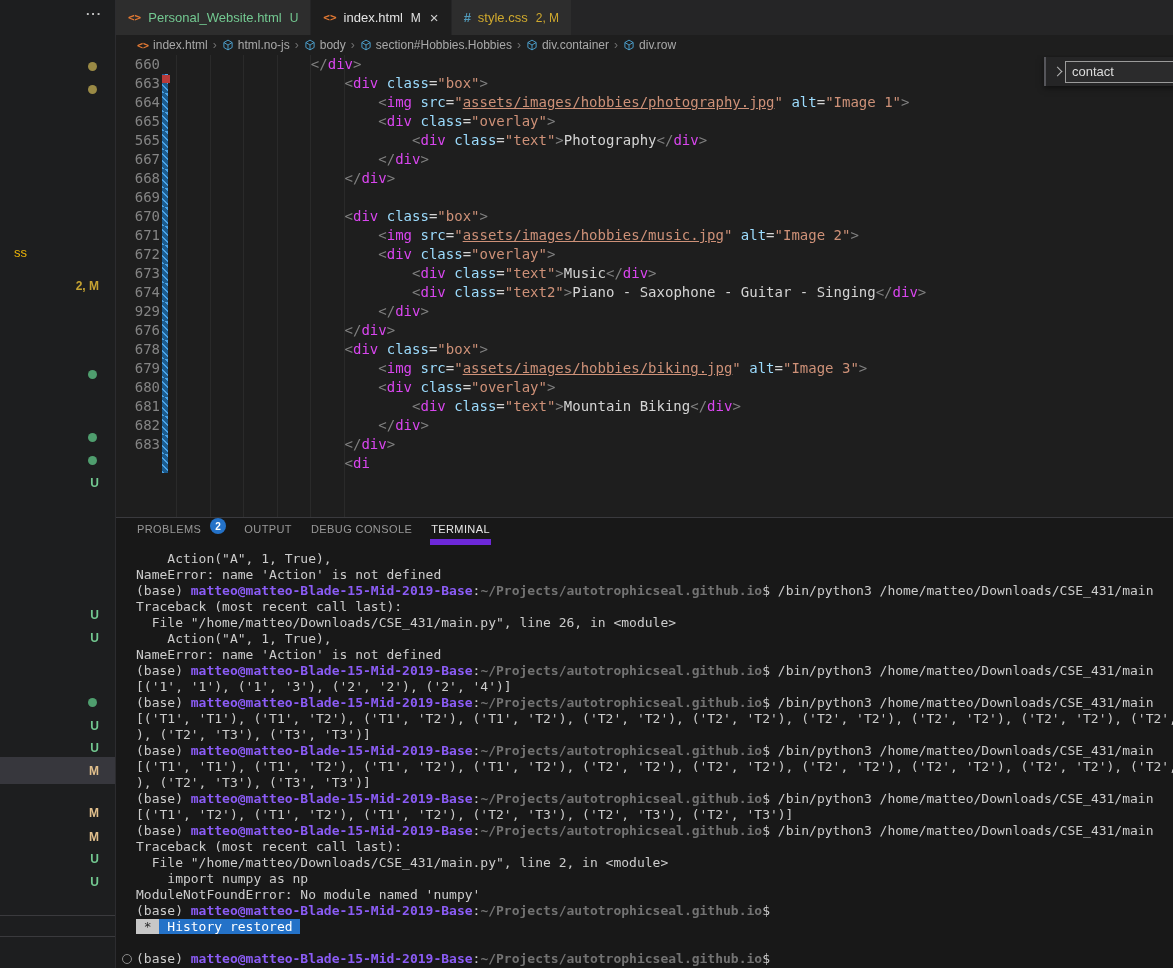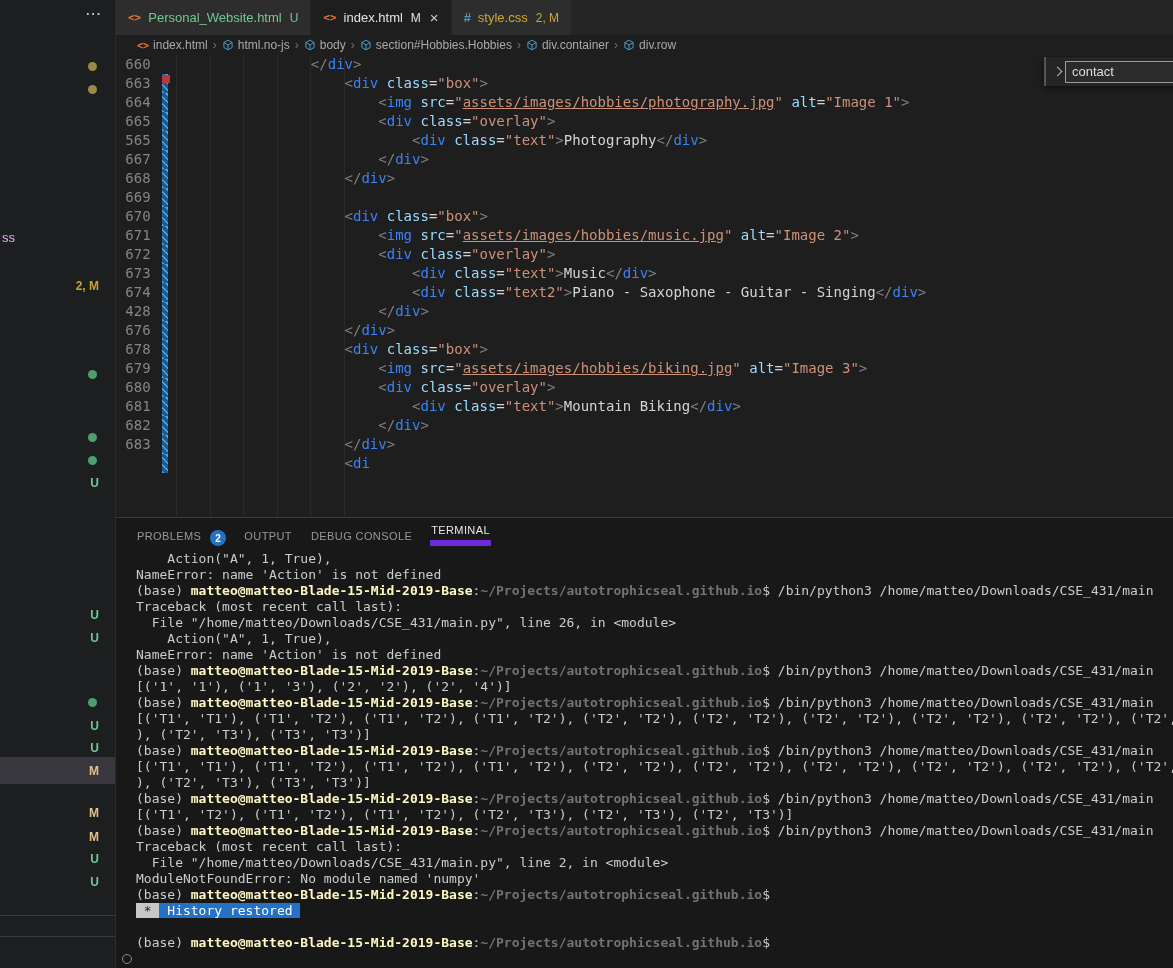--- a/index.html
+++ b/index.html
@@ -42,7 +42,7 @@
   .g1{left:60px}.g2{left:94px}.g3{left:127px}.g4{left:161px}.g5{left:194px}.g6{left:228px}
   .erow{display:flex;height:19px;position:relative;z-index:1}
   .erow.cur{background:rgba(255,255,255,.045);box-shadow:inset 0 1px 0 rgba(255,255,255,.07),inset 0 -1px 0 rgba(255,255,255,.07)}
-  .lnum{width:44px;text-align:center;color:#858585;font:14px/19px "DejaVu Sans Mono",monospace;flex:none}
+  .lnum{width:44px;text-align:right;color:#858585;font:14px/19px "DejaVu Sans Mono",monospace;flex:none}
   .erow.cur .lnum{color:#c6c6c6}
   .strip{width:6px;margin-left:2px;flex:none}
   .erow.mod .strip{background:repeating-linear-gradient(45deg,#4aa3e8 0 2px,#1c5c8f 2px 5px)}

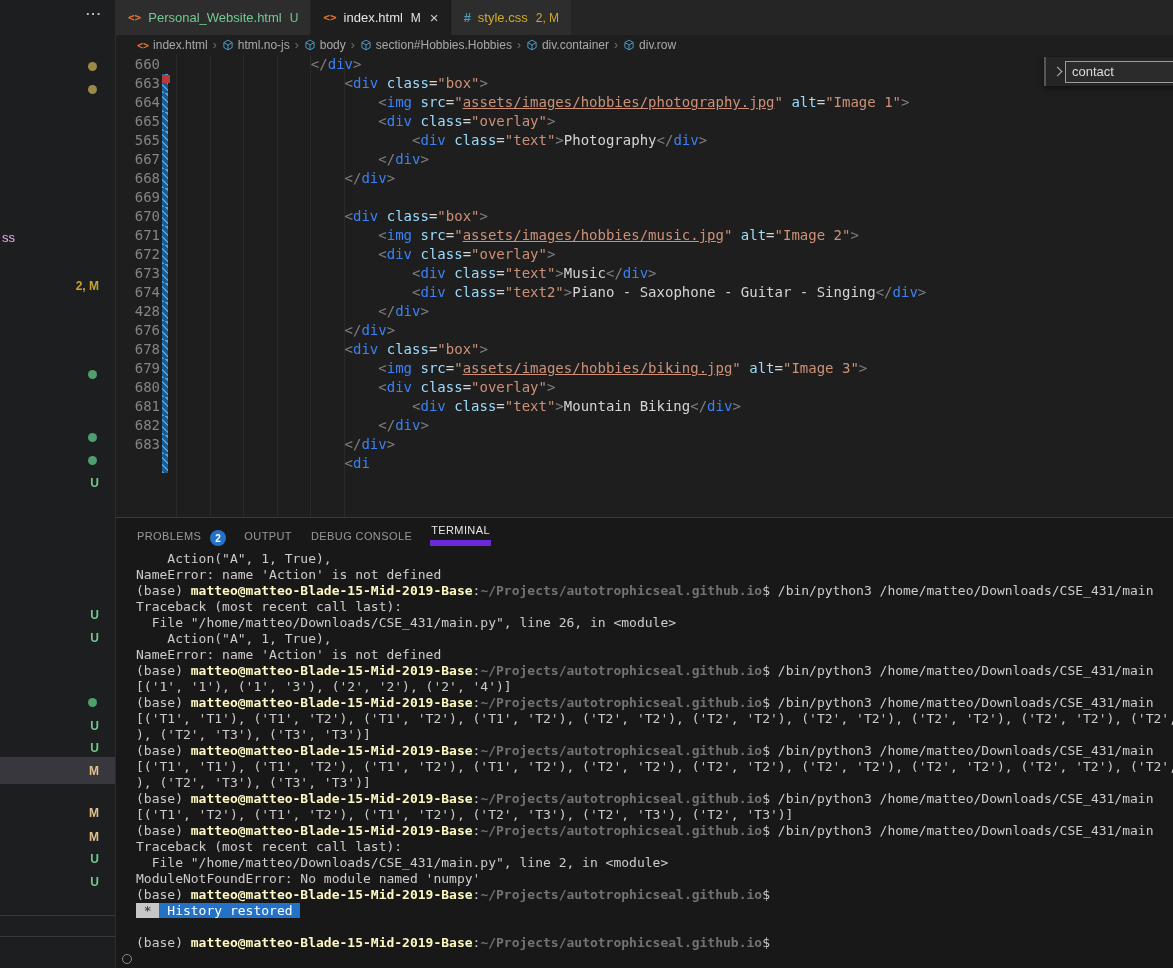--- a/index.html
+++ b/index.html
@@ -47,7 +47,7 @@
   .strip{width:6px;margin-left:2px;flex:none}
   .erow.mod .strip{background:repeating-linear-gradient(45deg,#4aa3e8 0 2px,#1c5c8f 2px 5px)}
   .code{font:14px/19px "DejaVu Sans Mono",monospace;white-space:pre;padding-left:8px;flex:none}
-  .tk-p{color:#808080}.tk-t{color:#3b82f6}.tk-a{color:#9cdcfe}.tk-s{color:#ce9178}
+  .tk-p{color:#808080}.tk-t{color:#d946ef}.tk-a{color:#9cdcfe}.tk-s{color:#ce9178}
   .tk-l{color:#ce9178;text-decoration:underline}.tk-x{color:#d4d4d4}
   .redmark{position:absolute;left:46px;top:20px;width:8px;height:8px;background:#b73a3a;z-index:2}
 

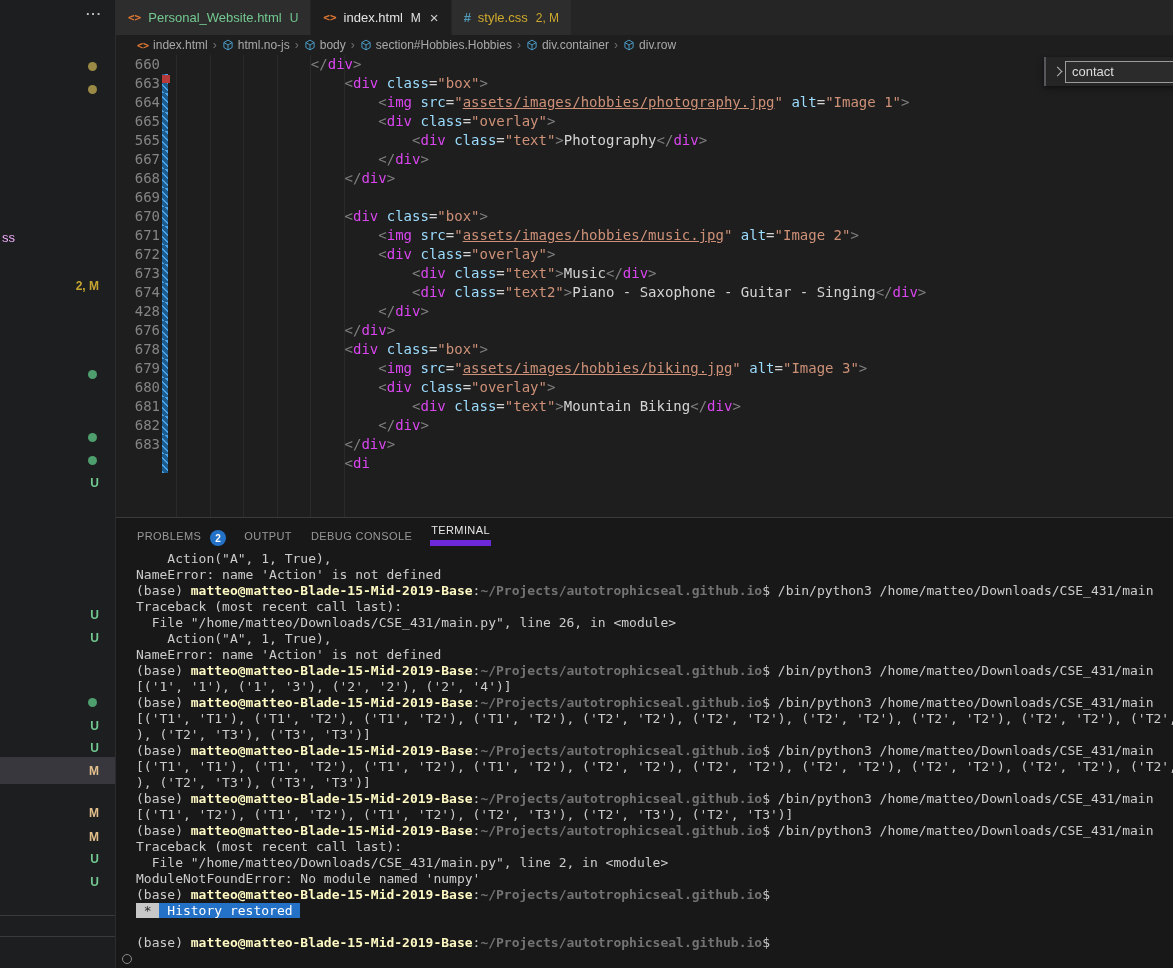--- a/index.html
+++ b/index.html
@@ -84,7 +84,7 @@
   <div id="sb-markers">
       <div class="sb-marker dot" style="top: 62px; background: rgb(154, 138, 69);"></div>
       <div class="sb-marker dot" style="top: 85px; background: rgb(154, 138, 69);"></div>
-      <div class="sb-marker left" style="top: 231px; color: #f0abfc;">ss</div>
+      <div class="sb-marker left" style="top: 246px; color: #eab308; margin-left: 12px;">ss</div>
       <div class="sb-marker" style="top: 279px; color: rgb(197, 163, 50);">2, M</div>
       <div class="sb-marker dot" style="top: 370px; background: rgb(79, 158, 110);"></div>
       <div class="sb-marker dot" style="top: 433px; background: rgb(79, 158, 110);"></div>

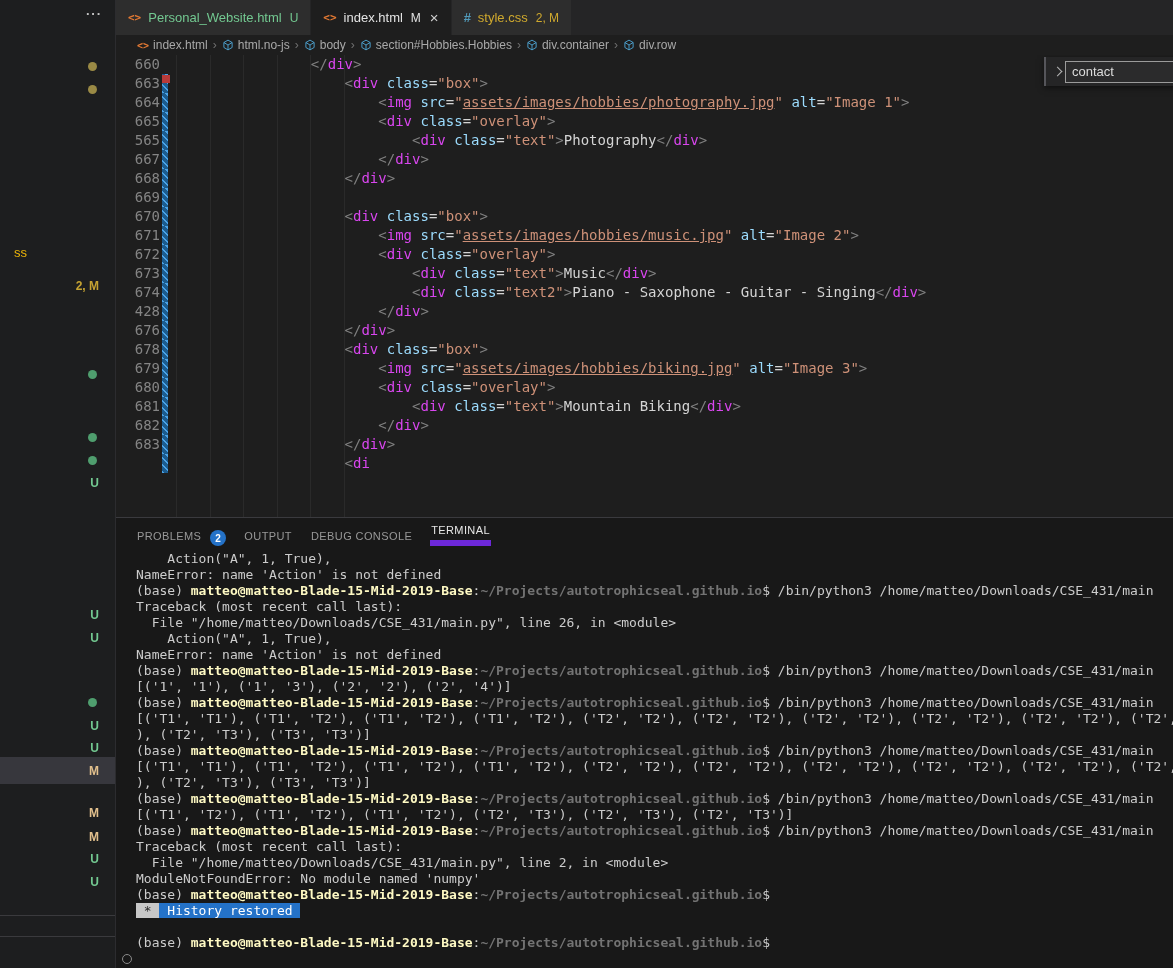--- a/index.html
+++ b/index.html
@@ -258,7 +258,7 @@
           <span class="code"><span class="tk-i">                            </span><span class="tk-p">&lt;</span><span class="tk-t">div</span><span class="tk-x"> </span><span class="tk-a">class</span><span class="tk-x">=</span><span class="tk-s">"text2"</span><span class="tk-p">&gt;</span><span class="tk-x">Piano - Saxophone - Guitar - Singing</span><span class="tk-p">&lt;/</span><span class="tk-t">div</span><span class="tk-p">&gt;</span></span>
         </div>
         <div class="erow mod">
-          <span class="lnum">428</span>
+          <span class="lnum">929</span>
           <span class="strip"></span>
           <span class="code"><span class="tk-i">                        </span><span class="tk-p">&lt;/</span><span class="tk-t">div</span><span class="tk-p">&gt;</span></span>
         </div>

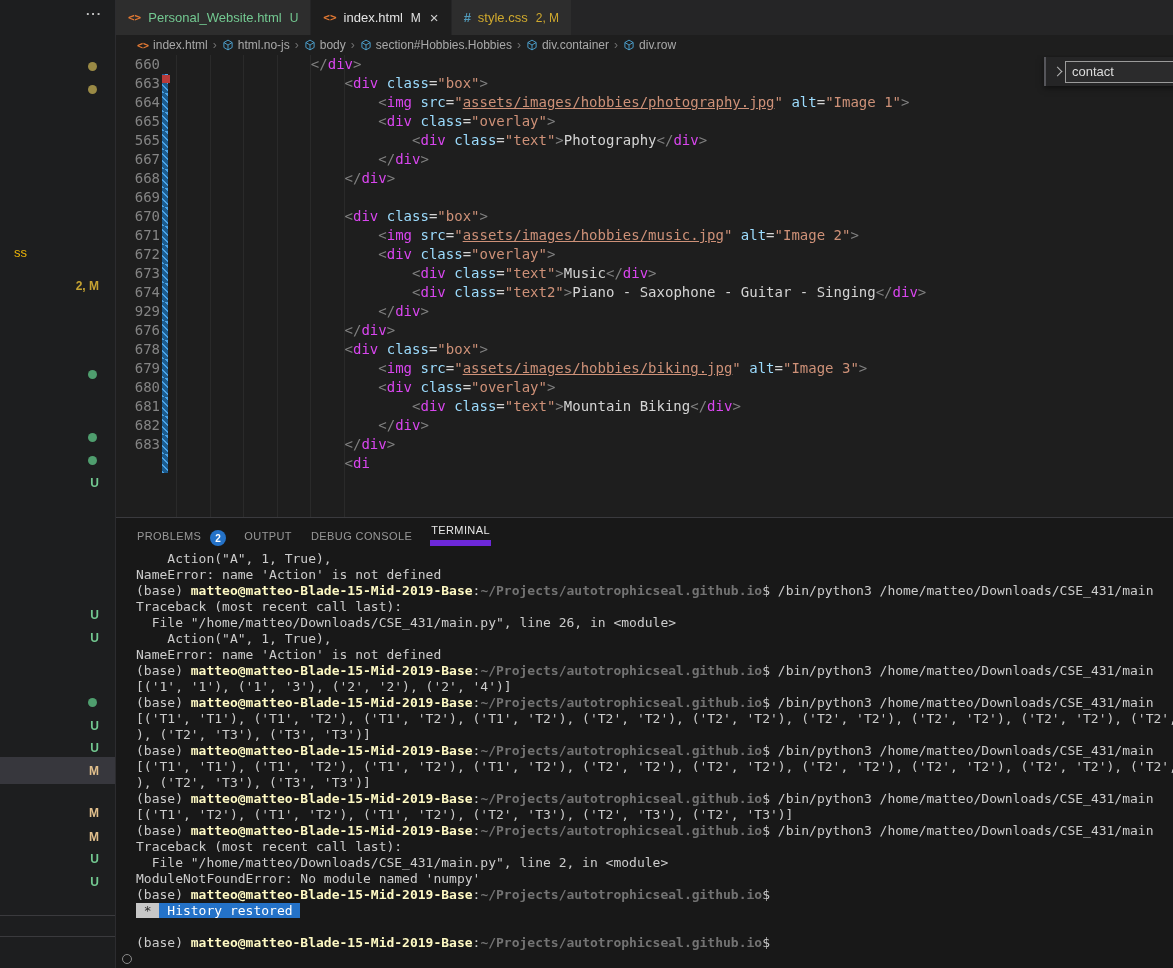--- a/index.html
+++ b/index.html
@@ -61,7 +61,7 @@
 
   
   .panel{position:absolute;left:0;top:517px;width:1057px;height:451px;background:#181818;border-top:1px solid #3a3a3e}
-  .panel-header{display:flex;align-items:flex-end;height:28px;padding-left:20px;font-size:11px;letter-spacing:.4px;color:#989898}
+  .panel-header{display:flex;align-items:flex-start;height:28px;padding-left:20px;font-size:11px;letter-spacing:.4px;color:#989898}
   .ptab{margin-right:17px;padding:5px 1px 4px;cursor:pointer}
   .ptab.active{color:#e7e7e7;border-bottom:6px solid #6d28d9}
   .pbadge{width:16px;height:16px;border-radius:50%;background:#2472c8;color:#fff;font-size:10px;font-weight:700;

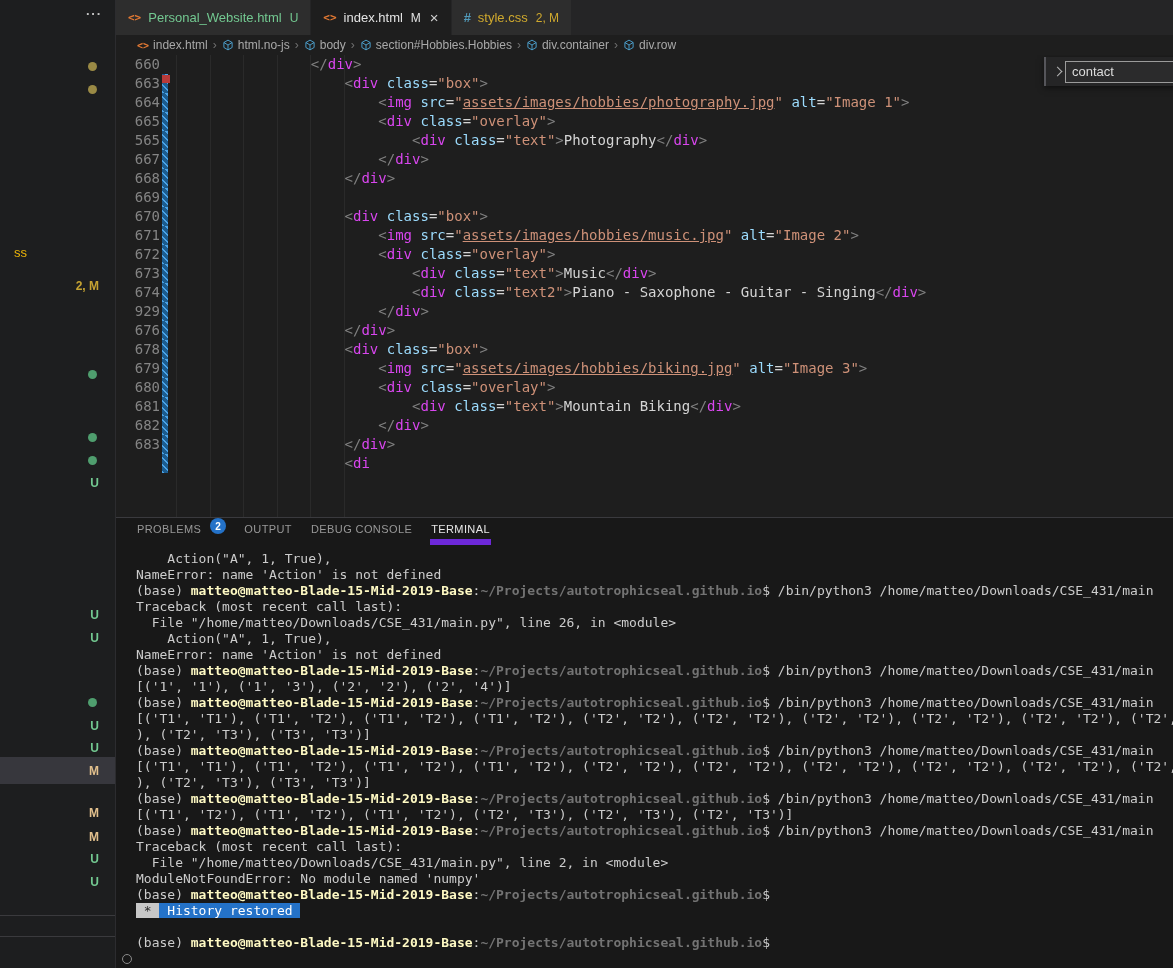--- a/index.html
+++ b/index.html
@@ -69,7 +69,7 @@
   .term-body{position:absolute;left:0;top:33px;right:0;bottom:0;padding-left:20px;
              font:13px "DejaVu Sans Mono",monospace;color:#cccccc;overflow:hidden;cursor:text}
   .trow{height:16px;line-height:16px;white-space:pre}
-  .tg{color:#fef9c3;font-weight:700}
+  .tg{color:#8b5cf6;font-weight:700}
   .tb{color:#737373;font-weight:700}
   .chipstar{background:#c7c7c7;color:#2a2a2a}
   .chipblue{background:#2472c8;color:#ffffff}

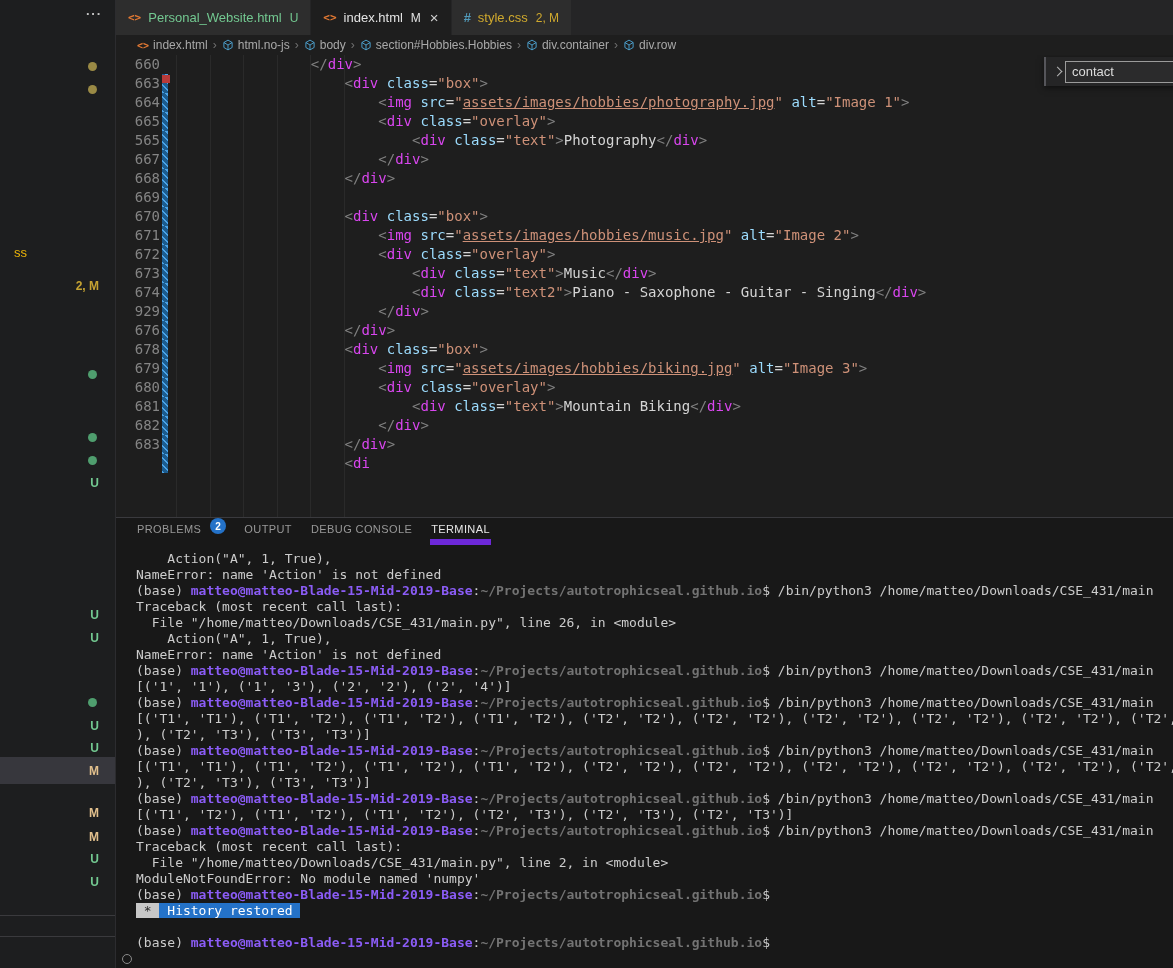--- a/index.html
+++ b/index.html
@@ -340,6 +340,7 @@
         <div class="trow"><span>(base) </span><span class="tg">matteo@matteo-Blade-15-Mid-2019-Base</span><span>:</span><span class="tb">~/Projects/autotrophicseal.github.io</span><span>$ /bin/python3 /home/matteo/Downloads/CSE_431/main</span></div>
         <div class="trow">Traceback (most recent call last):</div>
         <div class="trow">  File "/home/matteo/Downloads/CSE_431/main.py", line 2, in &lt;module&gt;</div>
+        <div class="trow">    import numpy as np</div>
         <div class="trow">ModuleNotFoundError: No module named 'numpy'</div>
         <div class="trow"><span>(base) </span><span class="tg">matteo@matteo-Blade-15-Mid-2019-Base</span><span>:</span><span class="tb">~/Projects/autotrophicseal.github.io</span><span>$</span></div>
         <div class="trow"><span class="chipstar"> * </span><span class="chipblue"> History restored </span></div>

